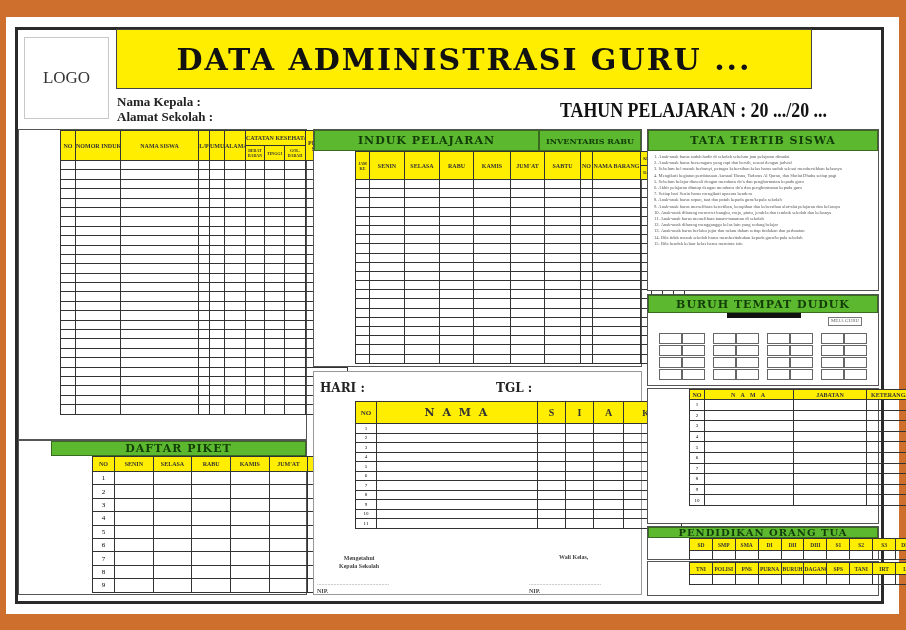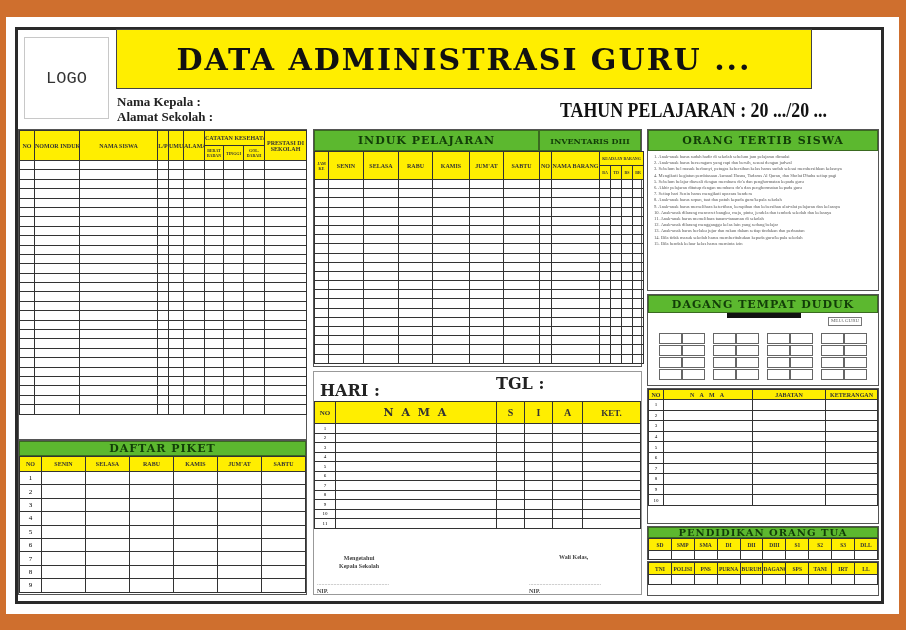--- a/index.html
+++ b/index.html
@@ -9,7 +9,7 @@
   .frame { position: absolute; left: 15px; top: 27px; width: 869px; height: 577px; border: 3px solid #2a2a2a; background: #fff; }
   .abs { position: absolute; }
   .logo-box { left: 24px; top: 37px; width: 85px; height: 82px; border: 1px solid #c8c8c8; background: #fff;
-    display:flex; align-items:center; justify-content:center; font-family: Liberation Mono, monospace; font-size: 17px; color:#333; }
+    display:flex; align-items:center; justify-content:center; font-family: Liberation Serif, serif; font-size: 17px; color:#333; }
   .title-box { left: 116px; top: 29px; width: 696px; height: 60px; background: #ffee00; border: 1px solid #444;
     display:flex; align-items:center; justify-content:center; font-family: "DejaVu Serif", serif; font-weight: 900;
     font-size: 30px; letter-spacing: 2px; color: #111; }

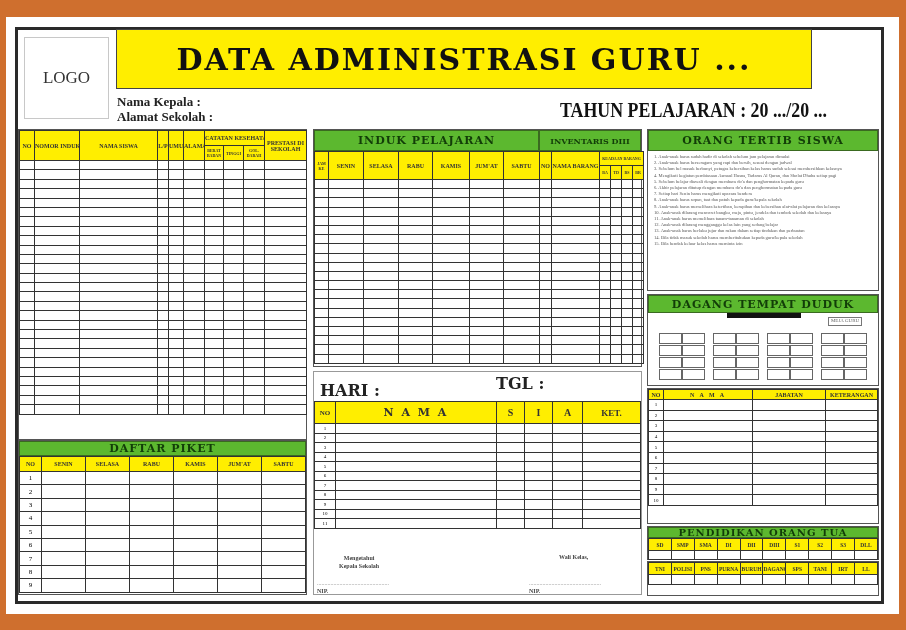--- a/index.html
+++ b/index.html
@@ -514,7 +514,7 @@
 <div class="sec" style="left:313px;top:129px;width:329px;height:238px;">
   <div style="display:flex;height:21px;">
     <div class="green-hdr" style="width:225px;">INDUK PELAJARAN</div>
-    <div class="green-hdr" style="flex:1;font-size:8px;letter-spacing:0">INVENTARIS DIII</div>
+    <div class="green-hdr" style="flex:1;font-size:8px;letter-spacing:0">INVENTARIS RABU</div>
   </div>
   <table class="grid">
     <colgroup>

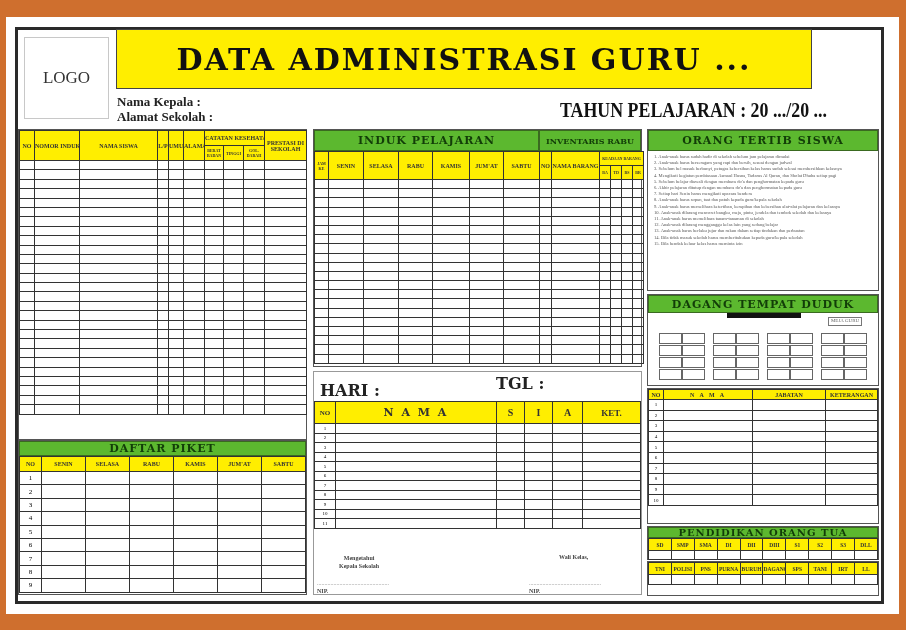--- a/index.html
+++ b/index.html
@@ -984,7 +984,7 @@
 </div>
 
 <div class="sec" style="left:647px;top:129px;width:232px;height:162px;">
-  <div class="green-hdr" style="height:21px;">ORANG TERTIB SISWA</div>
+  <div class="green-hdr" style="height:21px;">TATA TERTIB SISWA</div>
   <div class="rules" id="rules-list">
       <div>1.  Anak-anak harus sudah hadir di sekolah sebelum jam pelajaran dimulai</div>
       <div>2.  Anak-anak harus berseragam yang rapi dan bersih, sesuai dengan jadwal</div>

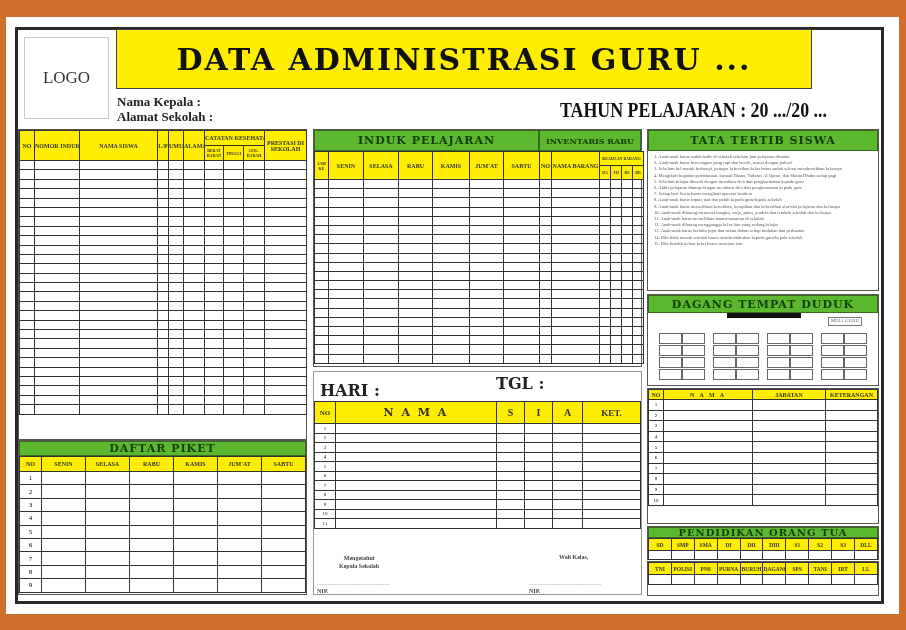--- a/index.html
+++ b/index.html
@@ -1005,7 +1005,7 @@
 </div>
 
 <div class="sec" style="left:647px;top:294px;width:232px;height:92px;">
-  <div class="green-hdr" style="height:18px;">DAGANG TEMPAT DUDUK</div>
+  <div class="green-hdr" style="height:18px;">BURUH TEMPAT DUDUK</div>
   <div class="abs" style="left:79px;top:18px;width:74px;height:5px;background:#111"></div>
   <div class="abs" style="left:180px;top:22px;width:34px;height:9px;border:1.5px solid #777;font-size:5px;color:#666;text-align:center;line-height:6px">MEJA GURU</div>
   <div class="seat-grid" id="seat-grid" style="left:11px;top:38px;row-gap:1px">

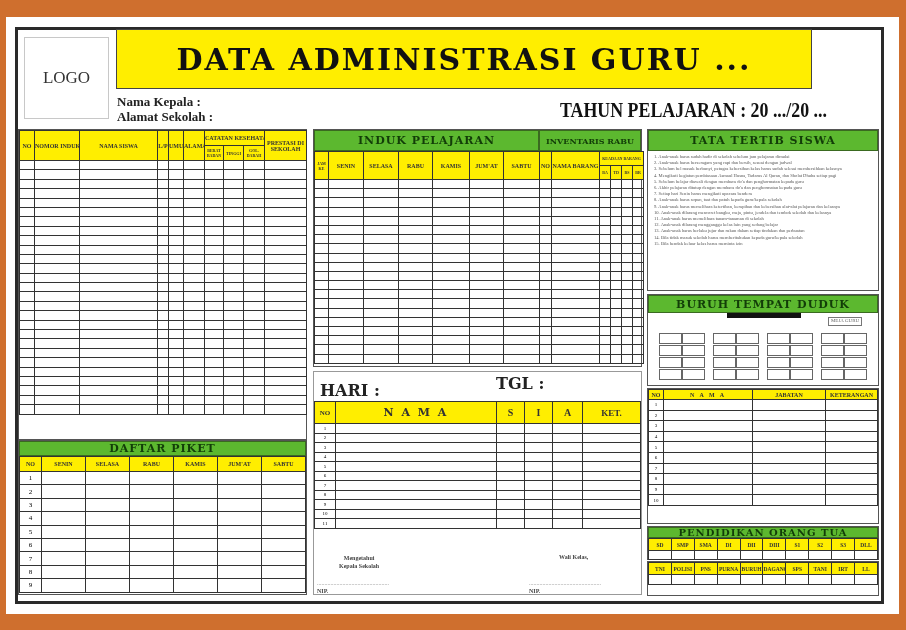--- a/index.html
+++ b/index.html
@@ -858,7 +858,7 @@
 </div>
 
 <div class="sec" style="left:313px;top:371px;width:329px;height:224px;border-color:#999">
-  <div style="height:29px;position:relative;font-family:'DejaVu Serif',serif;font-weight:bold;font-size:16px;color:#222">
+  <div style="height:29px;position:relative;font-family:'DejaVu Serif',serif;font-weight:bold;font-size:12px;color:#222">
     <span class="abs" style="left:6px;top:9px">HARI :</span>
     <span class="abs" style="left:182px;top:2px">TGL :</span>
   </div>

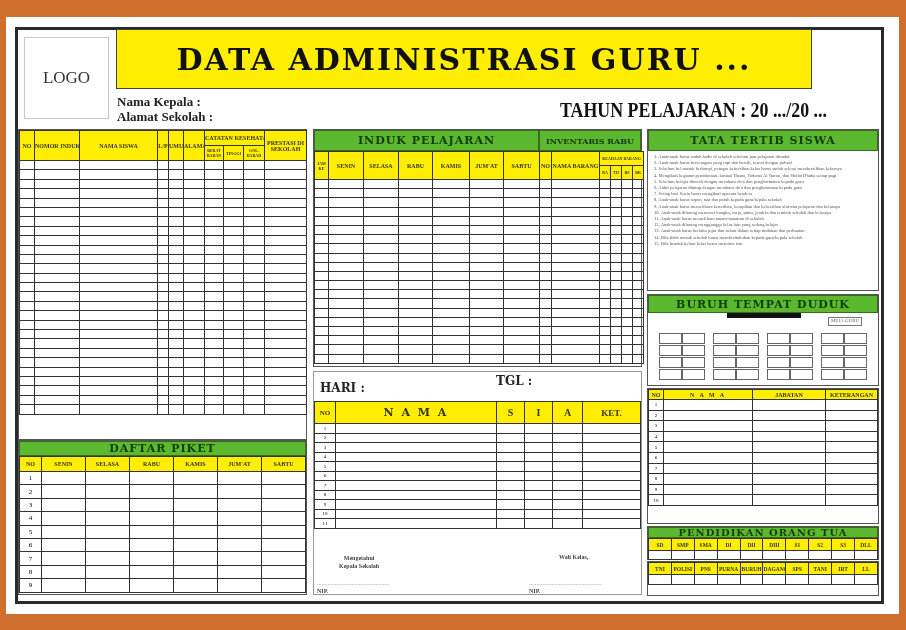--- a/index.html
+++ b/index.html
@@ -860,7 +860,7 @@
 <div class="sec" style="left:313px;top:371px;width:329px;height:224px;border-color:#999">
   <div style="height:29px;position:relative;font-family:'DejaVu Serif',serif;font-weight:bold;font-size:12px;color:#222">
     <span class="abs" style="left:6px;top:9px">HARI :</span>
-    <span class="abs" style="left:182px;top:2px">TGL :</span>
+    <span class="abs" style="left:182px;top:9px">TGL :</span>
   </div>
   <table class="grid">
     <colgroup>

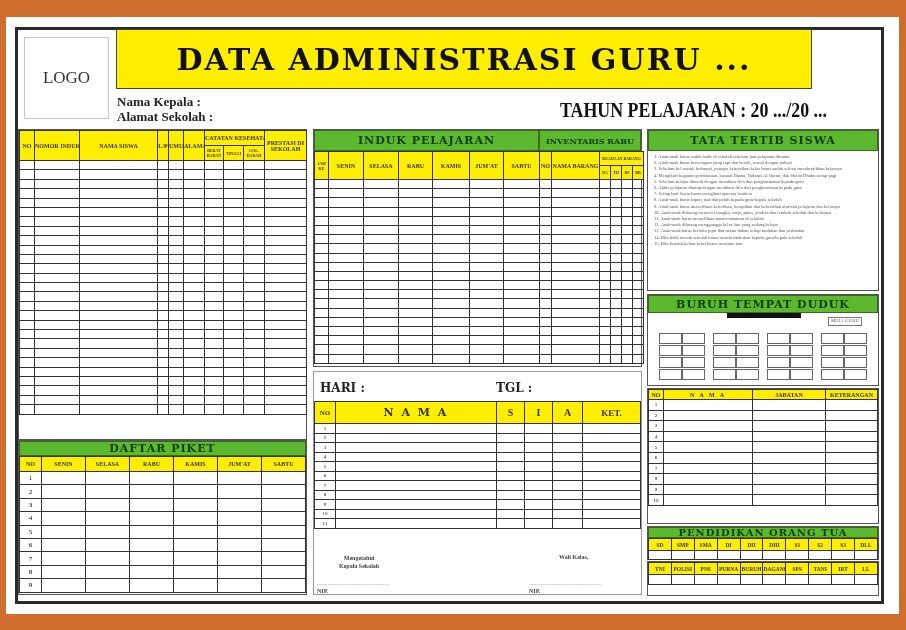--- a/index.html
+++ b/index.html
@@ -17,7 +17,7 @@
   .tahun { left: 560px; top: 98px; font-size: 21px; font-family: "Liberation Serif", serif; font-weight: bold; color:#111; transform: scaleX(0.85); transform-origin: left; white-space: nowrap; }
   .green-hdr { background: #5cb82f; border: 1px solid #3a6a20; color: #123d08; font-family: "DejaVu Serif", serif;
     font-weight: bold; display:flex; align-items:center; justify-content:center; letter-spacing: 1px; font-size: 11px; }
-  table.grid { border-collapse: collapse; width: 100%; table-layout: fixed; }
+  table.grid { border-collapse: collapse; width: 100%; table-layout: fixed; margin-left: 41px; }
   table.grid td, table.grid th { border: 1px solid #333; font-size: 6px; text-align:center; padding: 0; overflow: hidden; white-space: nowrap; }
   table.grid th { background: #ffee00; color: #333; font-weight: bold; font-family: "Liberation Serif", serif; }
   .sec { position: absolute; border: 1px solid #555; background: #fff; }

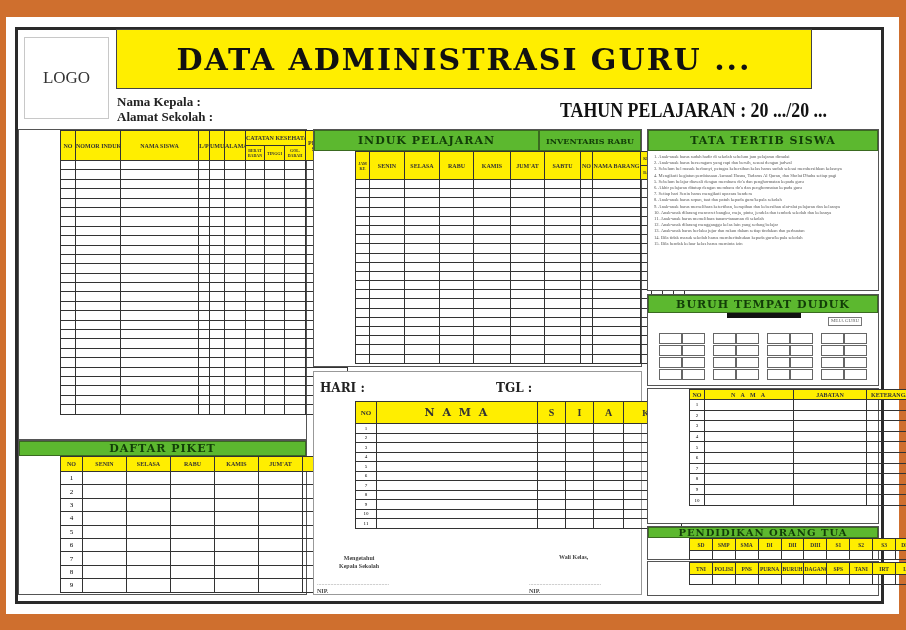--- a/index.html
+++ b/index.html
@@ -402,7 +402,7 @@
   </table>
 </div>
 
-<div class="sec" style="left:18px;top:440px;width:289px;height:155px;">
+<div class="sec" style="left:18px;top:440px;width:289px;height:155px;padding-left:32px;">
   <div class="green-hdr" style="height:15px;">DAFTAR PIKET</div>
   <table class="grid">
     <colgroup>

